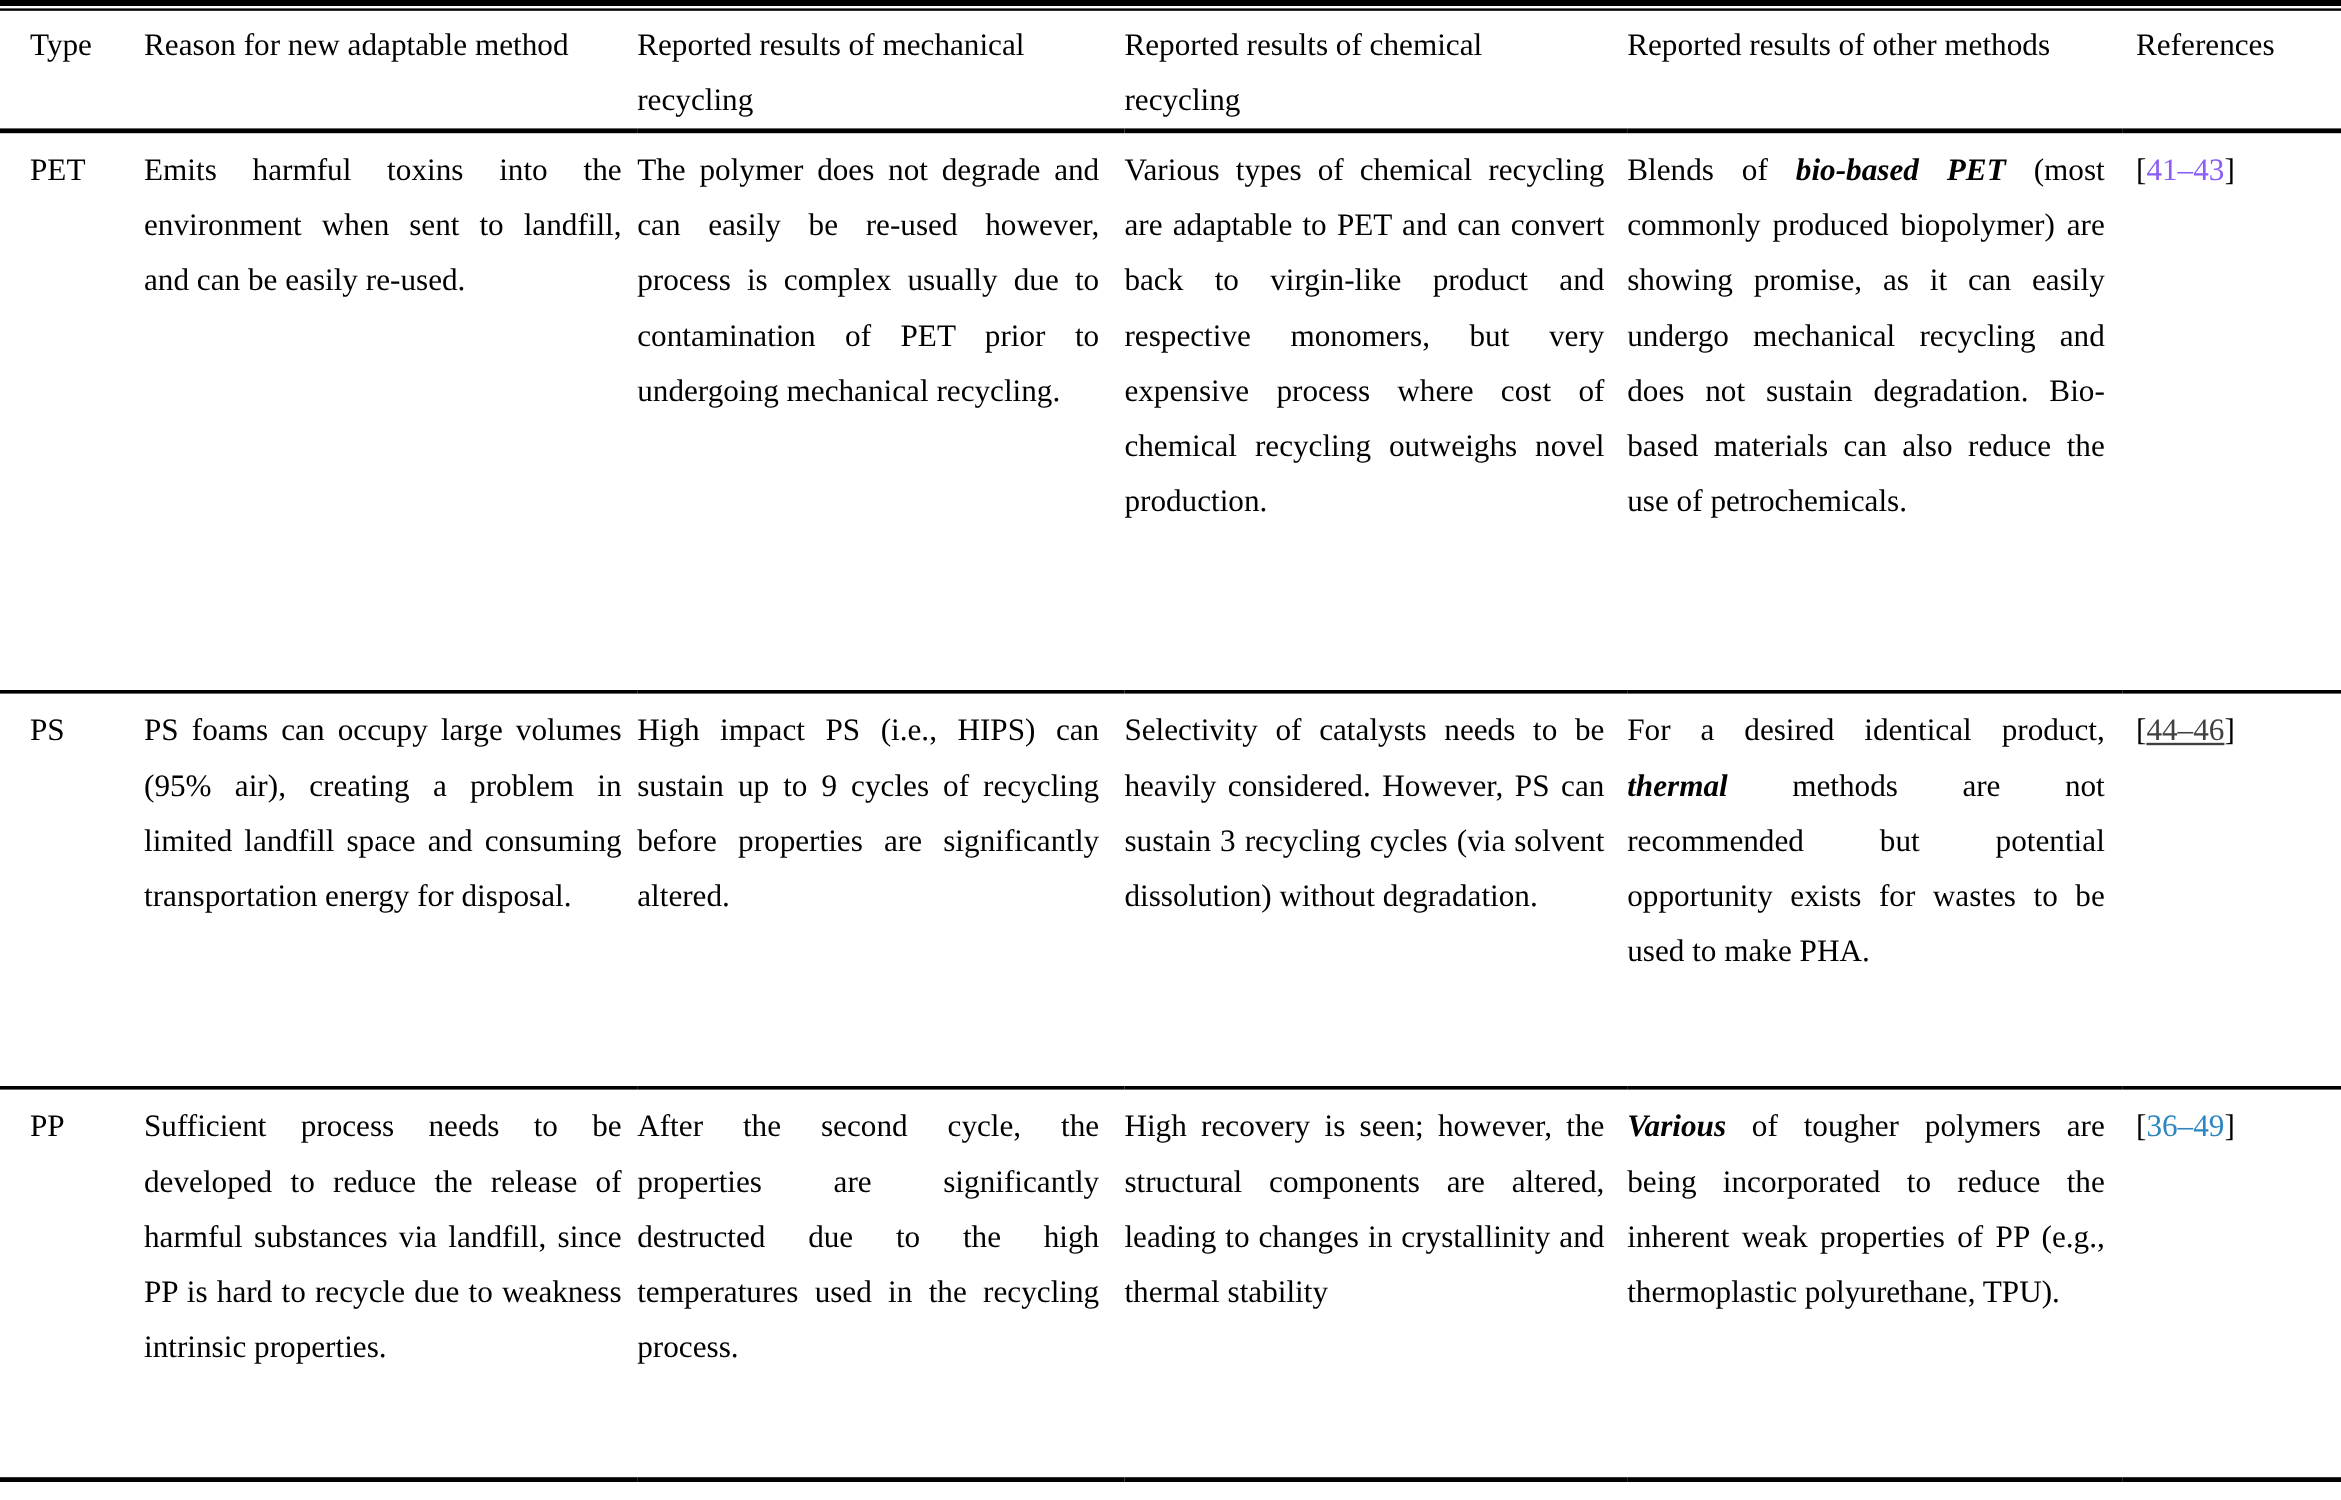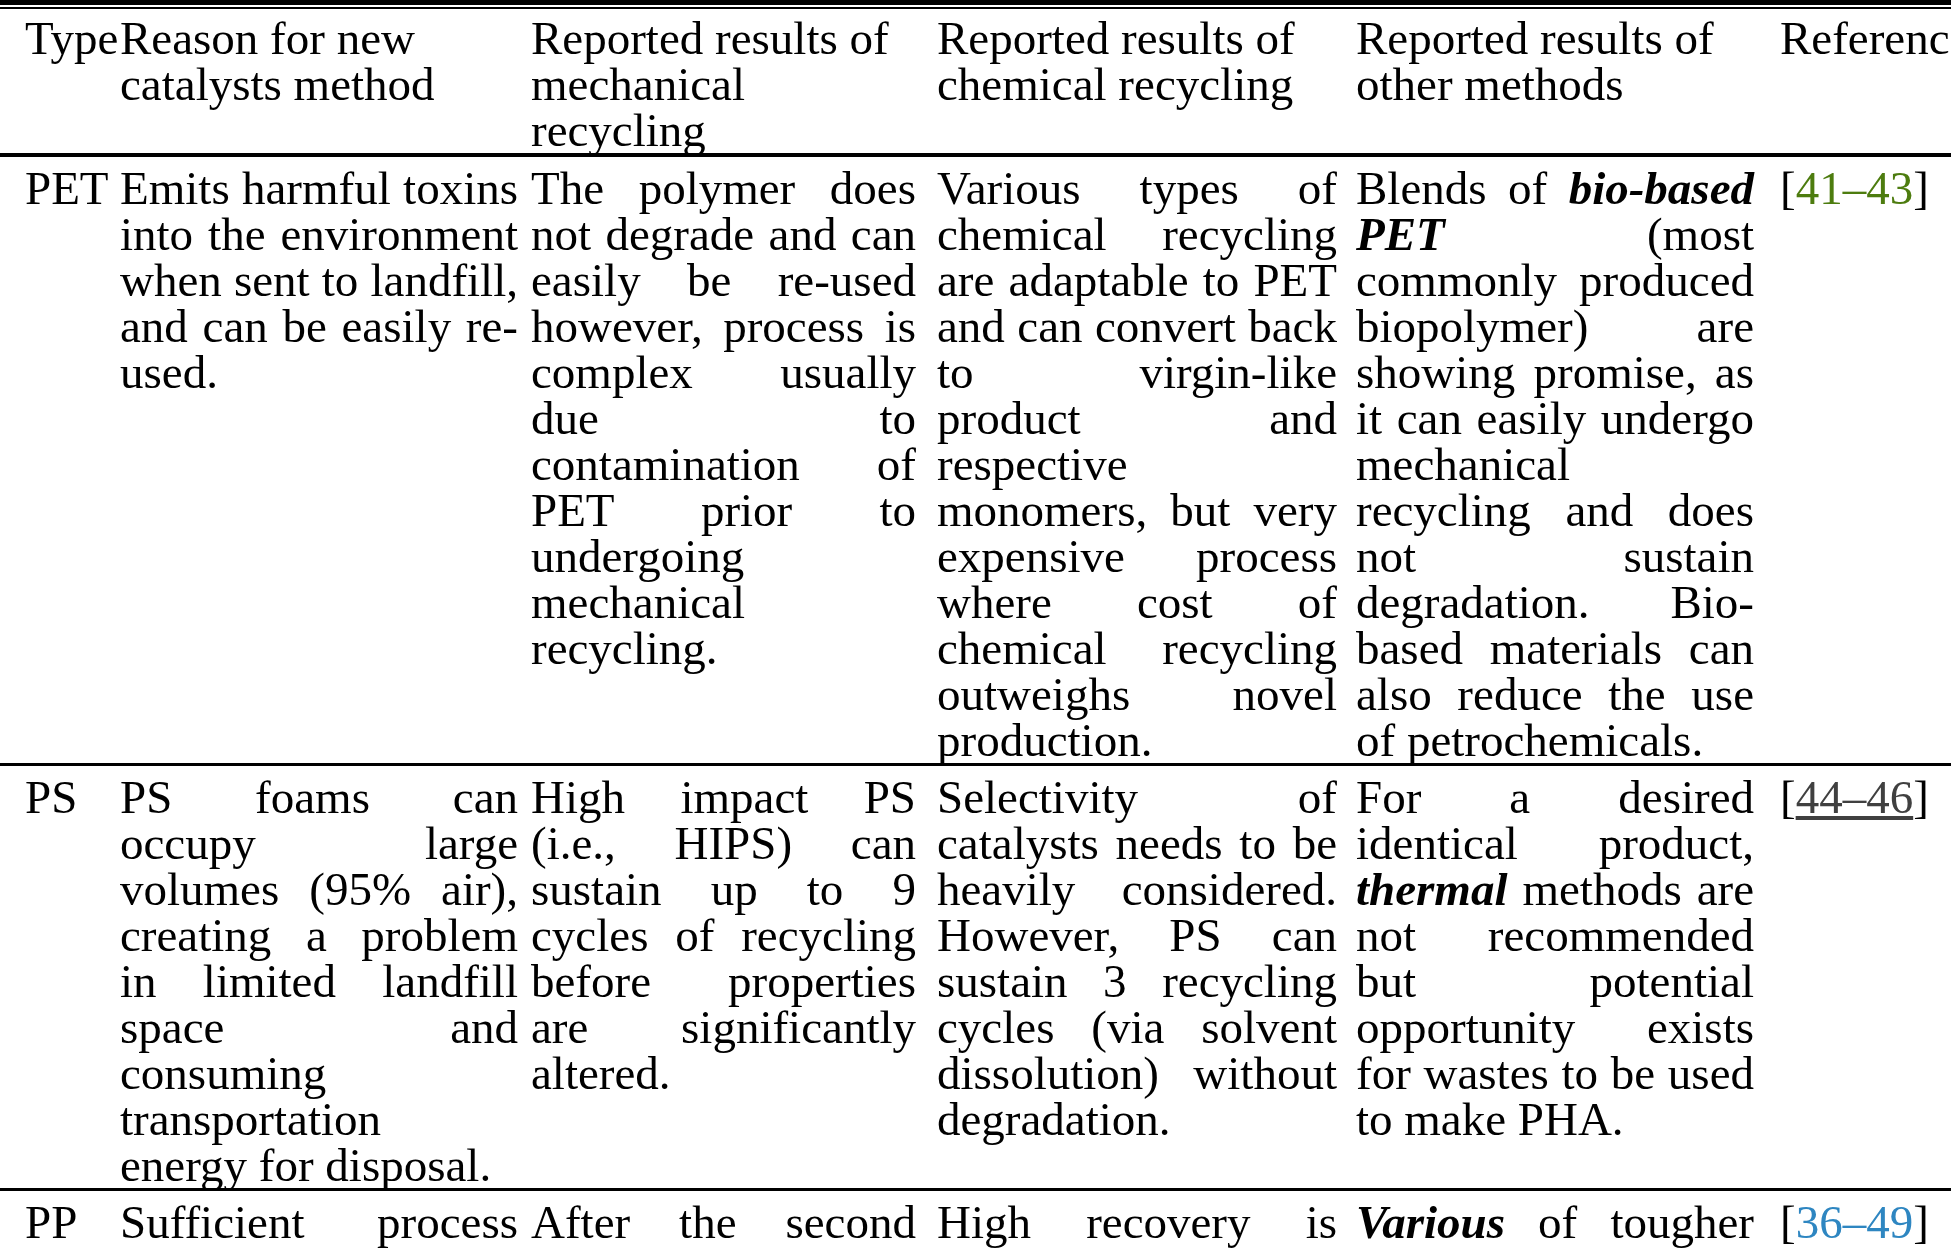--- a/index.html
+++ b/index.html
@@ -34,7 +34,7 @@
   th, td {
     box-sizing: border-box;
     vertical-align: top;
-    font-size: 47px;
+    font-size: 26px;
     line-height: 46px;
     font-weight: normal;
     text-align: left;

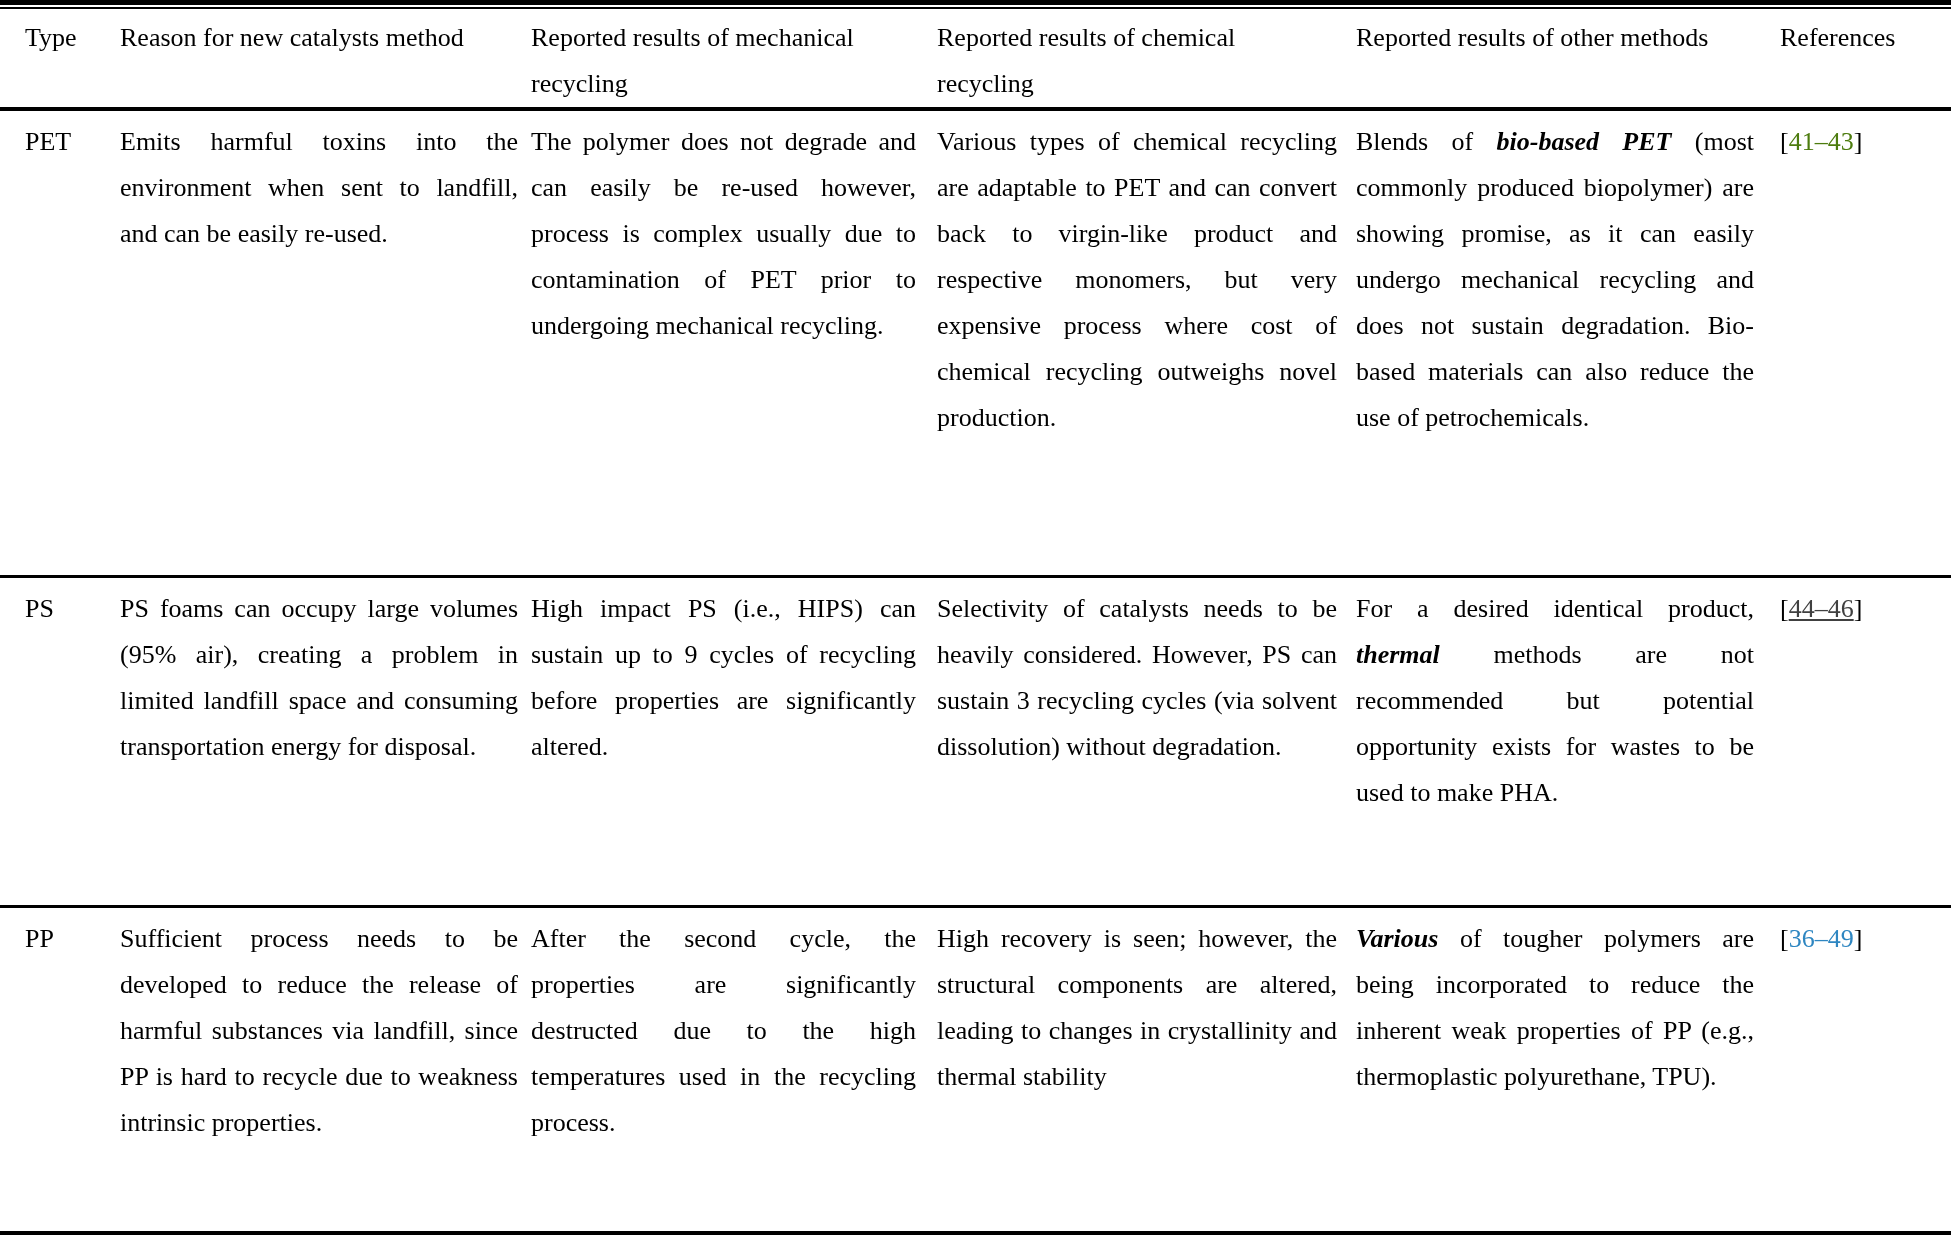--- a/index.html
+++ b/index.html
@@ -79,7 +79,7 @@
   <thead>
     <tr>
       <th class="col-type">Type</th>
-      <th class="col-reason">Reason for new catalysts method</th>
+      <th class="col-reason">Reason for new adaptable method</th>
       <th class="col-mech">Reported results of mechanical recycling</th>
       <th class="col-chem">Reported results of chemical recycling</th>
       <th class="col-other">Reported results of other methods</th>

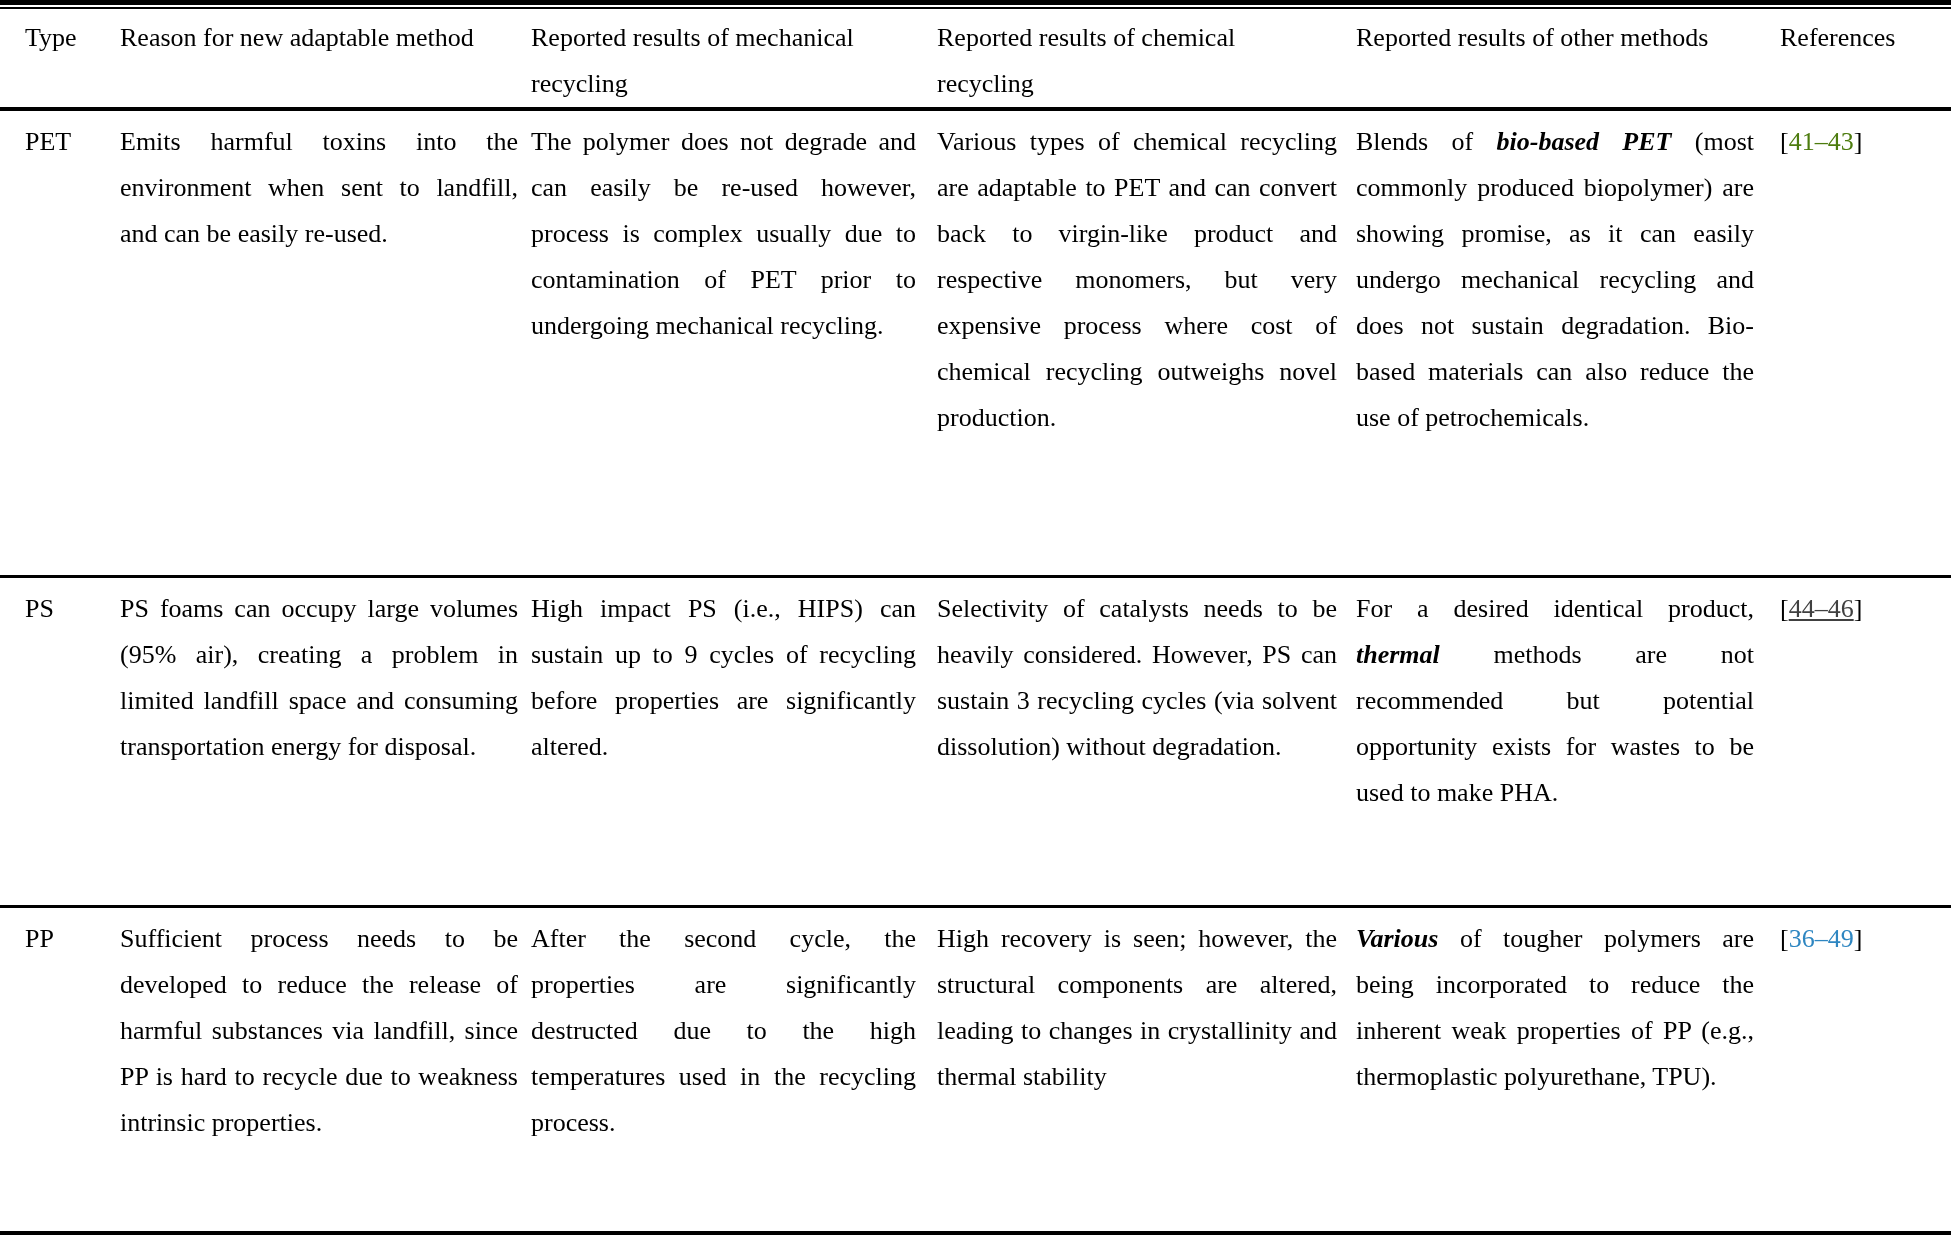--- a/index.html
+++ b/index.html
@@ -93,7 +93,7 @@
       <td class="col-mech body-text"><span>The polymer does not degrade and can easily be re-used however, process is complex usually due to contamination of PET prior to undergoing mechanical recycling.</span></td>
       <td class="col-chem body-text"><span>Various types of chemical recycling are adaptable to PET and can convert back to virgin-like product and respective monomers, but very expensive process where cost of chemical recycling outweighs novel production.</span></td>
       <td class="col-other body-text"><span>Blends of </span><span class="bi">bio-based PET</span><span> (most commonly produced biopolymer) are showing promise, as it can easily undergo mechanical recycling and does not sustain degradation. Bio-based materials can also reduce the use of petrochemicals.</span></td>
-      <td class="col-refs"><span><span class="ref-bracket">[</span><span class="ref-num" style="color: #4d7c0f;">41–43</span><span class="ref-bracket">]</span></span></td>
+      <td class="col-refs"><span><span class="ref-bracket">[</span><span class="ref-num" style="color: #8b5cf6;">41–43</span><span class="ref-bracket">]</span></span></td>
     </tr>
     <tr class="r-ps">
       <td class="col-type">PS</td>

